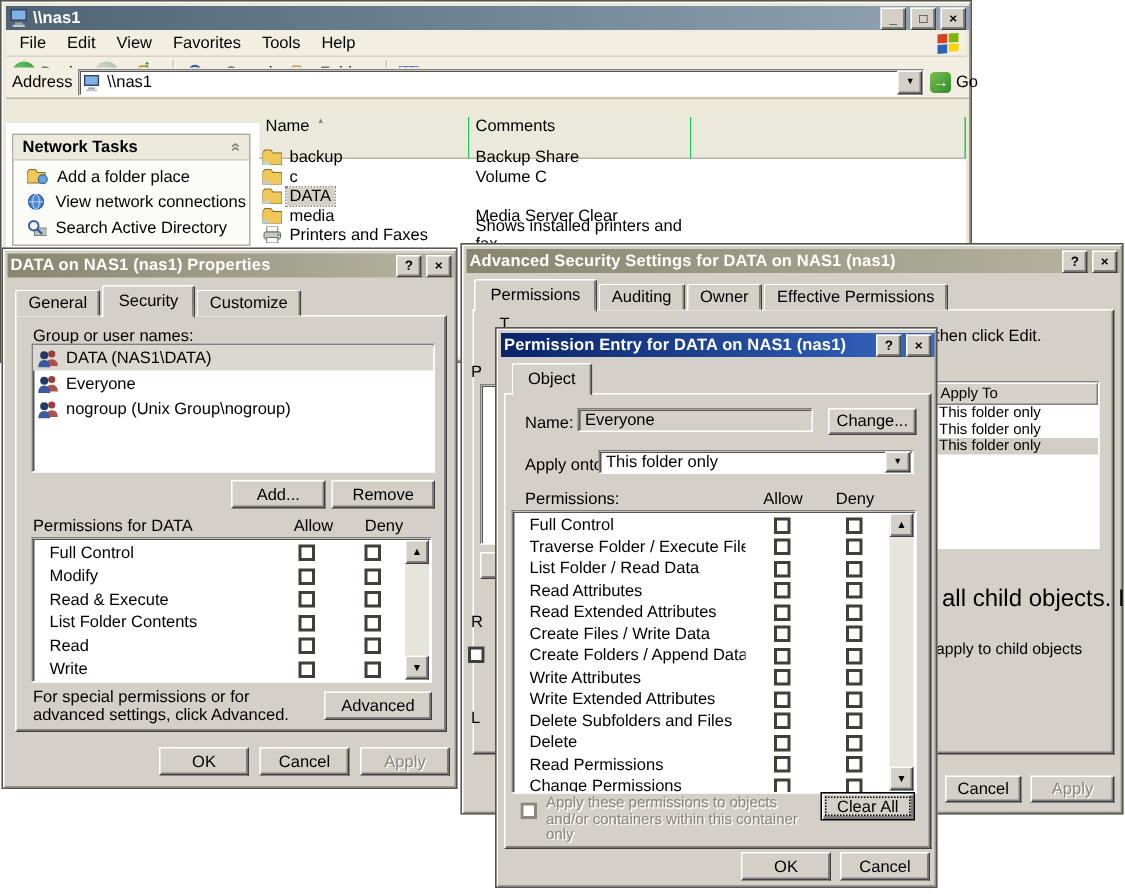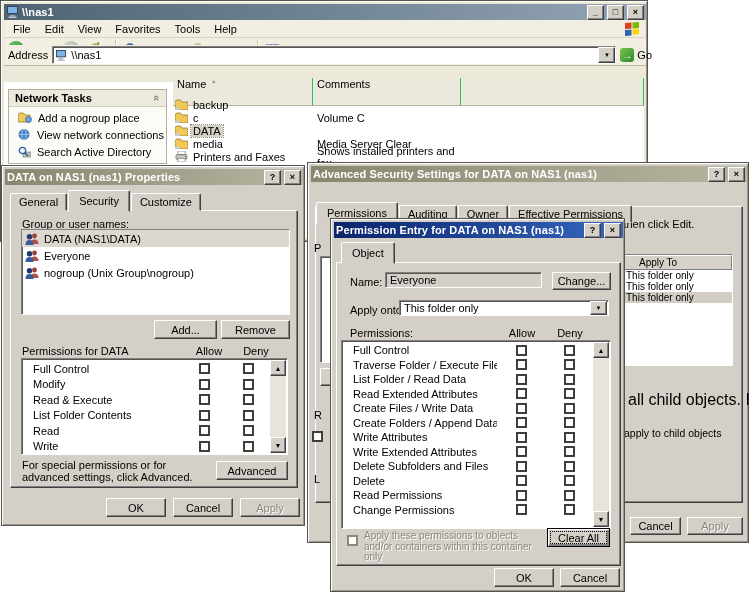--- a/index.html
+++ b/index.html
@@ -170,6 +170,7 @@
             </svg>
             <span style="padding:0 2px">backup</span>
           </span>
+        <span style="width:148px;padding-left:4px">Backup Share</span>
       </div>
       <div class="frow">
         <span class="fname" style="width:140px">

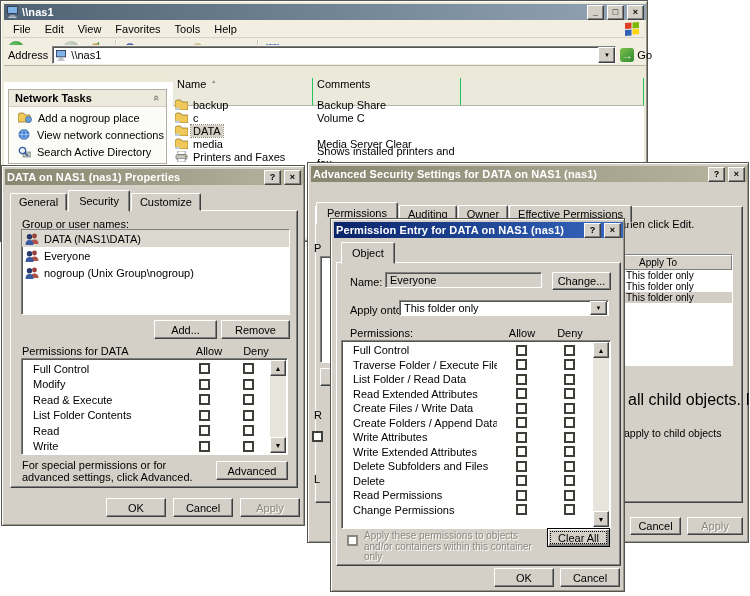--- a/index.html
+++ b/index.html
@@ -228,7 +228,7 @@
               <circle cx="10.5" cy="7.5" r="3" fill="#6aa2dc" stroke="#2a5a9a" stroke-width="0.7"></circle>
             </svg>
           </span>
-        <span>Add a nogroup place</span>
+        <span>Add a folder place</span>
       </div>
       <div class="task">
         <span>

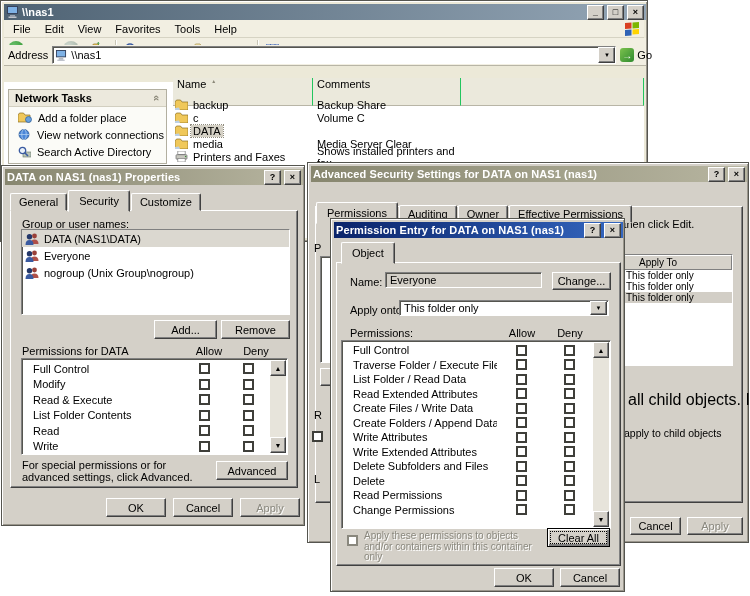--- a/index.html
+++ b/index.html
@@ -375,7 +375,7 @@
     <span class="tbtn">?</span>
     <span class="tbtn">×</span>
   </div>
-  <div class="x tabs" style="left:8px;top:40px;height:20px;z-index:6">
+  <div class="x tabs" style="left:8px;top:24px;height:20px;z-index:6">
     <span class="tab on">Permissions</span>
     <span class="tab">Auditing</span>
     <span class="tab">Owner</span>

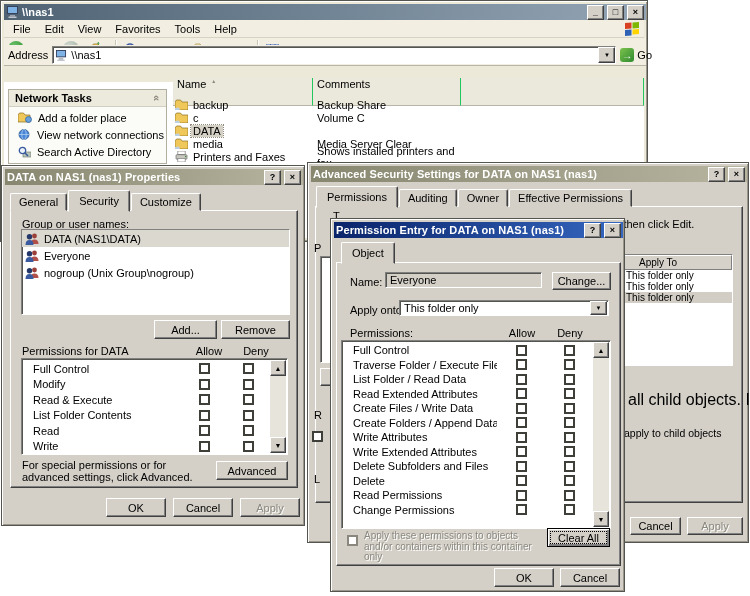--- a/index.html
+++ b/index.html
@@ -392,7 +392,7 @@
   <span class="x" style="left:6px;top:310px;width:8px;overflow:hidden;z-index:5">L</span>
 
   <div class="x sunk" style="left:314px;top:91px;width:109px;height:110px;z-index:5;font-size:10px;overflow:hidden">
-    <div style="height:13px;background:#d6d2ca;border:1px solid;border-color:#fff #808080 #808080 #fff;display:flex;align-items:center;padding-left:15px">
+    <div style="height:13px;background:#d6d2ca;border:1px solid;border-color:#fff #808080 #808080 #fff;display:flex;align-items:center;padding-left:3px">
       <span>Apply To</span>
     </div>
     <div class="fx" style="height:11px;padding-left:3px">

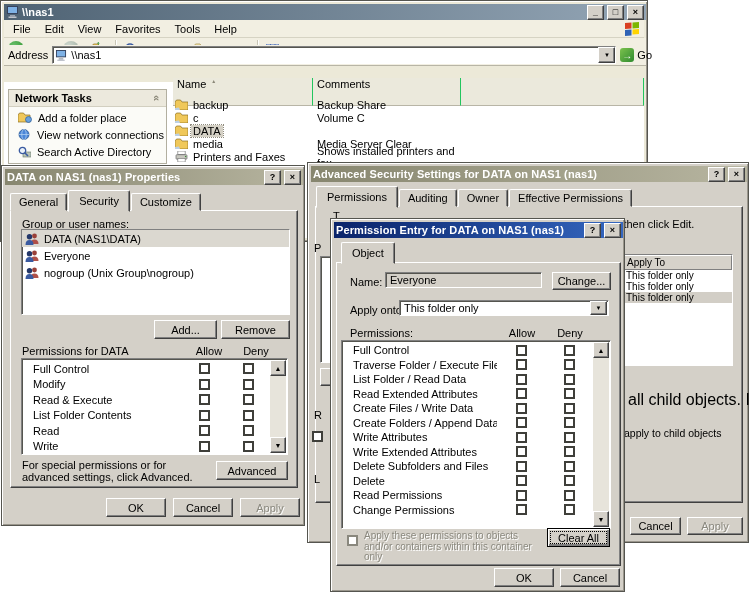--- a/index.html
+++ b/index.html
@@ -467,6 +467,15 @@
         </span>
     </div>
     <div class="prow" style="height:14.5px">
+      <span class="lbl">Read Attributes</span>
+      <span class="colc">
+          <span class="cb"></span>
+        </span>
+      <span class="colc">
+          <span class="cb"></span>
+        </span>
+    </div>
+    <div class="prow" style="height:14.5px">
       <span class="lbl">Read Extended Attributes</span>
       <span class="colc">
           <span class="cb"></span>

